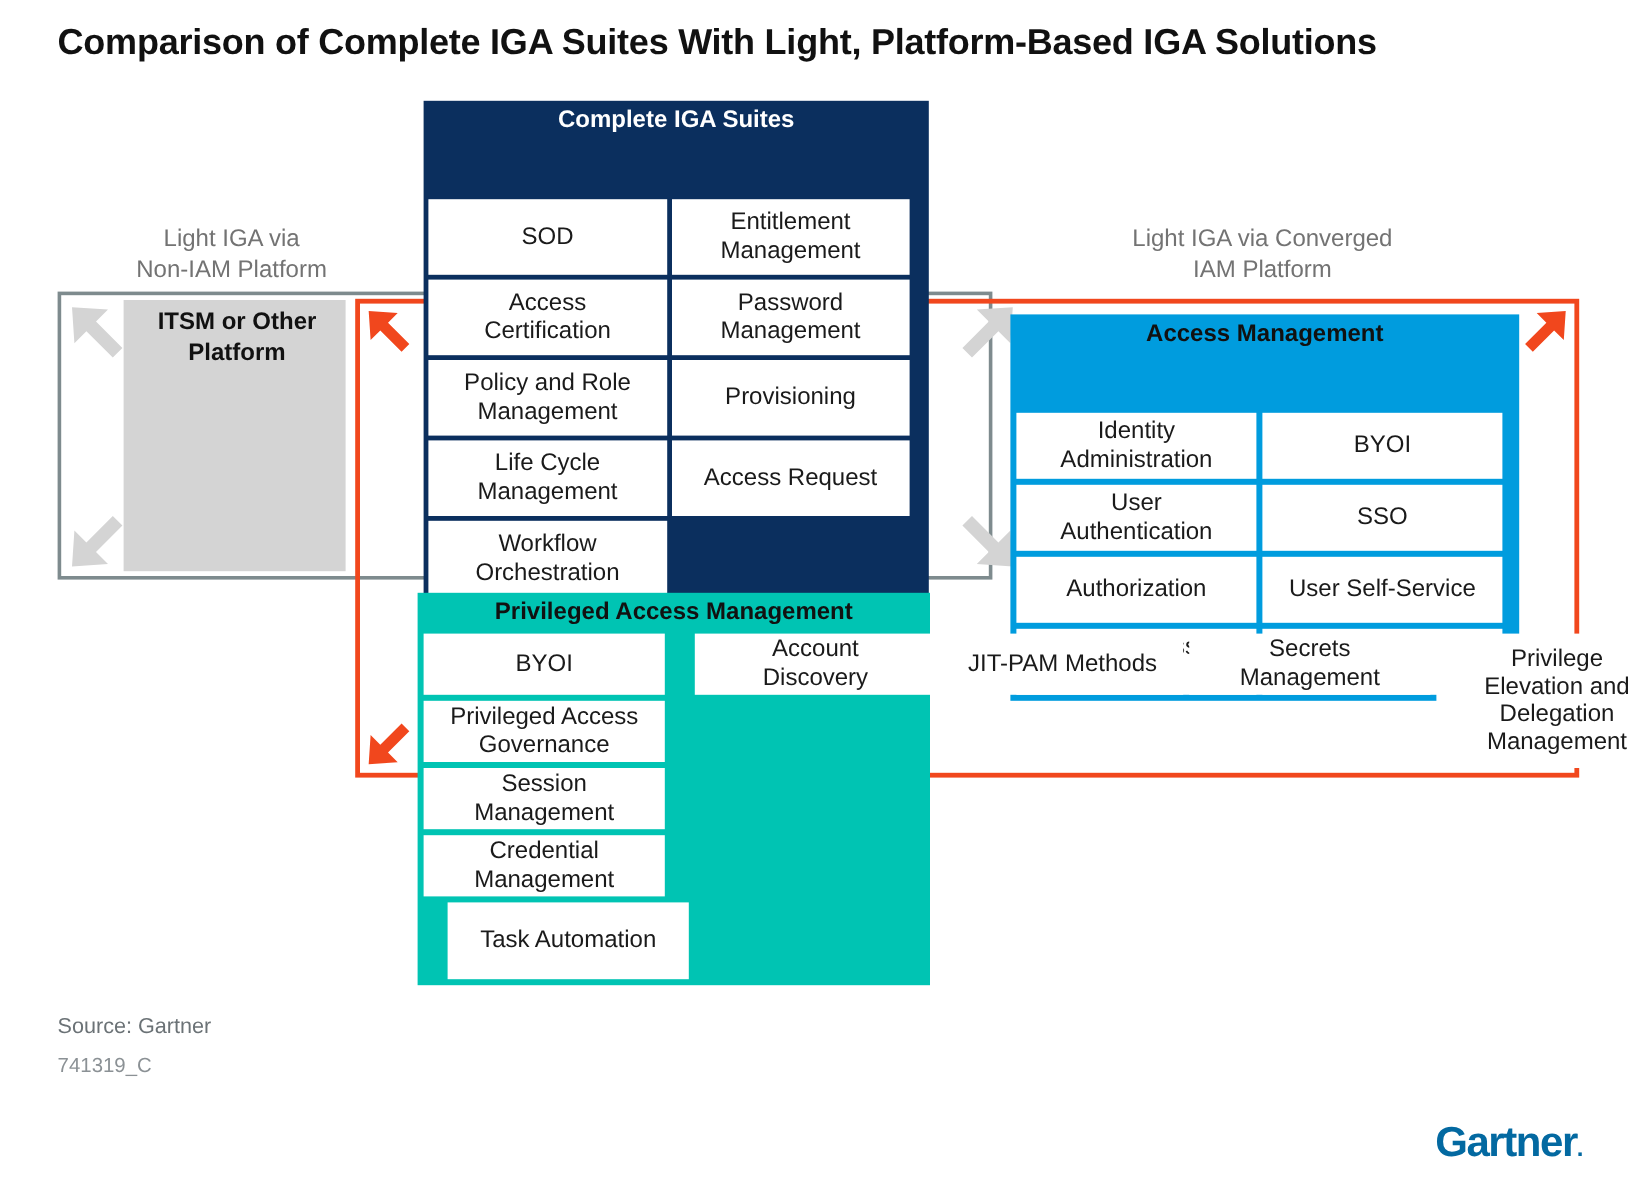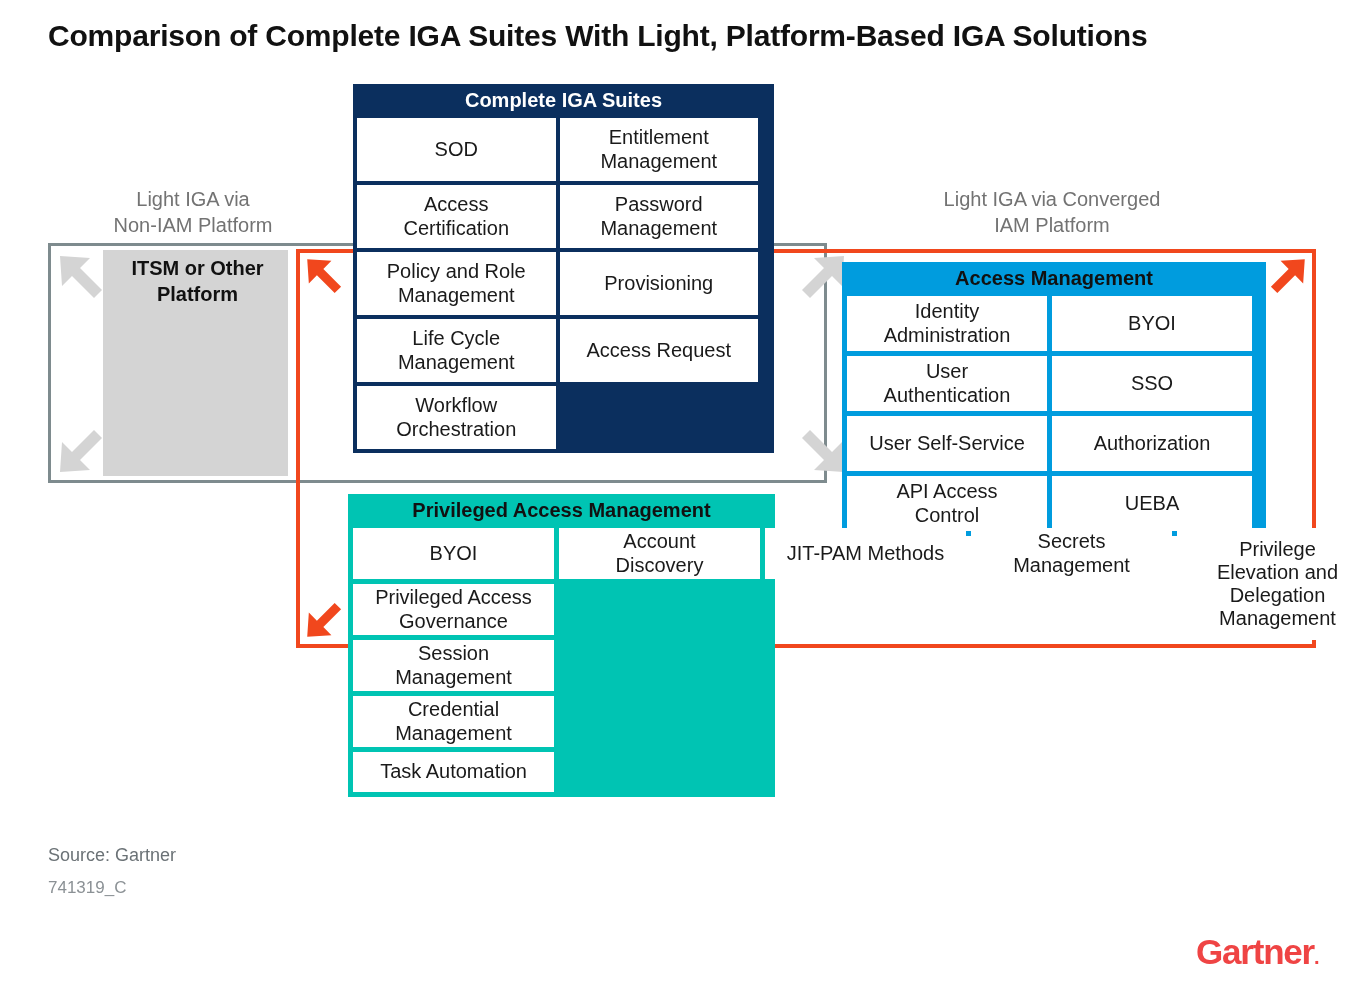--- a/index.html
+++ b/index.html
@@ -60,7 +60,7 @@
   .panel.cyan{background:#009cde;}
   .panel.cyan .hdr{color:#111111;}
 
-  .grid{display:flex;flex-wrap:wrap;}
+  .grid{display:flex;flex-wrap:wrap;margin-top:48px;}
   .cell{
     background:#ffffff;box-sizing:border-box;
     display:flex;align-items:center;justify-content:center;

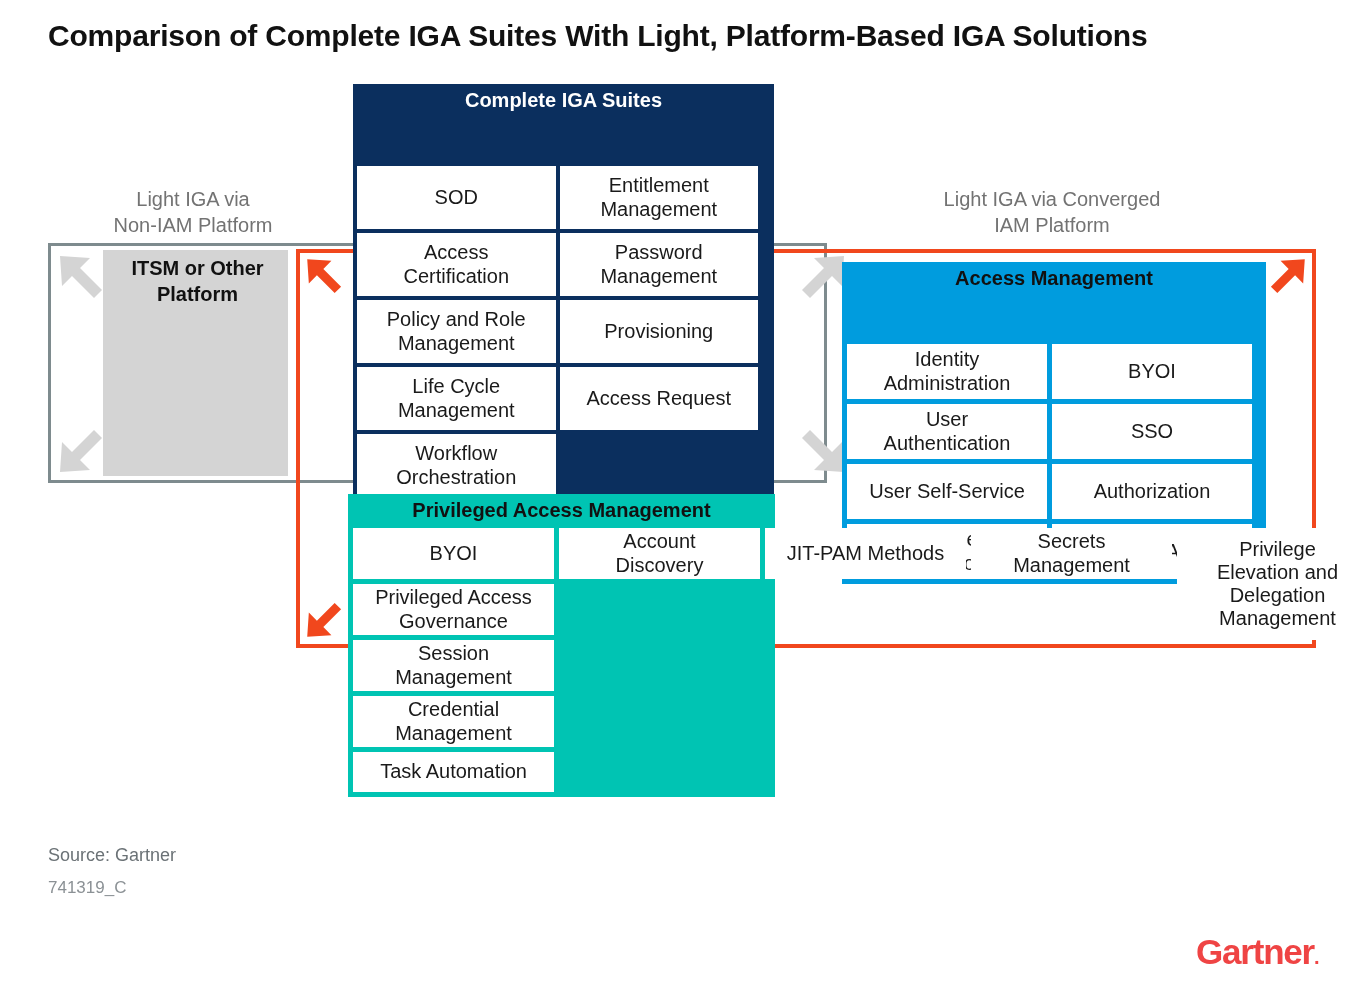--- a/index.html
+++ b/index.html
@@ -178,8 +178,8 @@
       <div class="cell">BYOI</div>
       <div class="cell">User<br>Authentication</div>
       <div class="cell">SSO</div>
+      <div class="cell">Authorization</div>
       <div class="cell">User Self-Service</div>
-      <div class="cell">Authorization</div>
       <div class="cell">API Access<br>Control</div>
       <div class="cell">UEBA</div>
     </div>

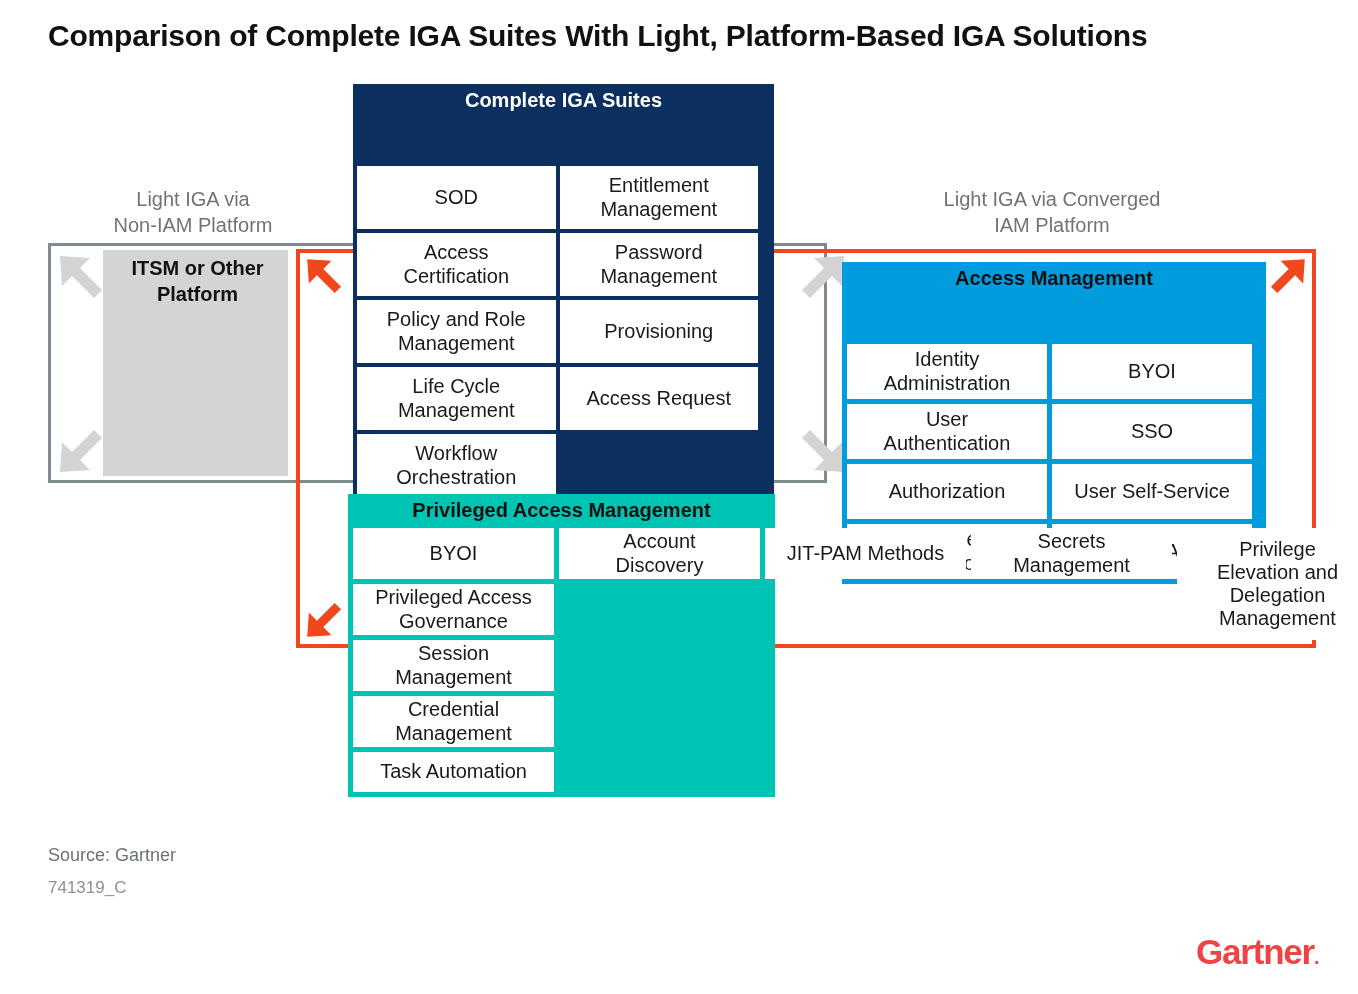--- a/index.html
+++ b/index.html
@@ -80,7 +80,7 @@
   #panel-pam .c-r2{height:51px;}
   #panel-pam .c-r3{height:51px;}
   #panel-pam .c-r4{height:51px;}
-  #panel-pam .c-r5{height:40px;}
+  #panel-pam .c-r5{height:64px;margin-left:20px;}
   #panel-pam .c-tallright{height:112px;}
 
   

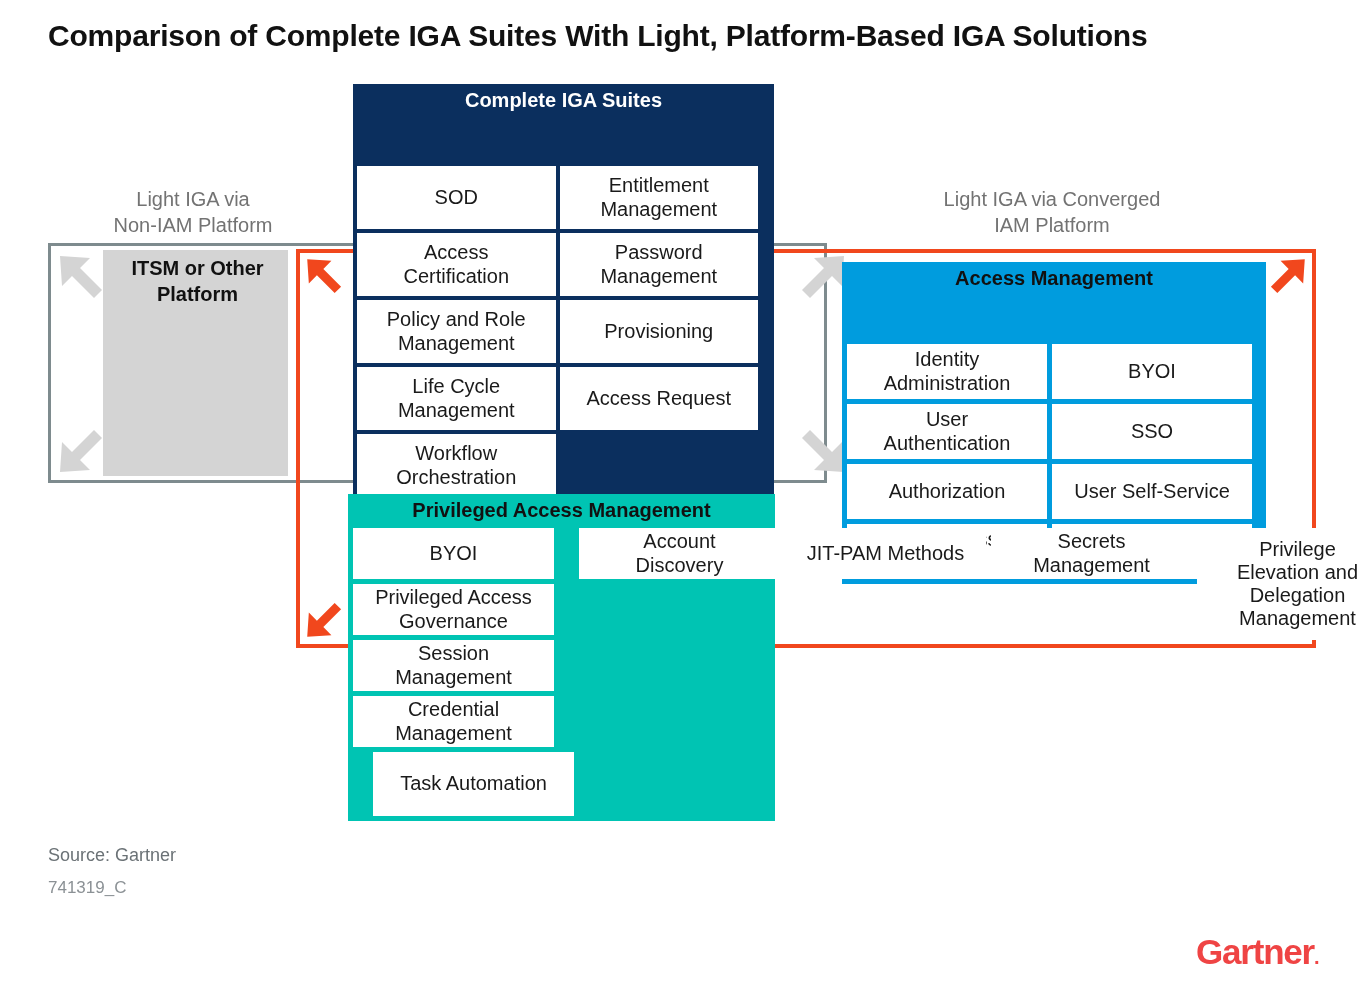--- a/index.html
+++ b/index.html
@@ -100,7 +100,7 @@
   }
   .logo{
     position:absolute;left:1196px;top:932px;
-    font-size:35px;font-weight:bold;color:#ef4444;letter-spacing:-1.2px;
+    font-size:35px;font-weight:bold;color:#0369a1;letter-spacing:-1.2px;
   }
   .logo .dot{font-size:20px;}
 </style>

